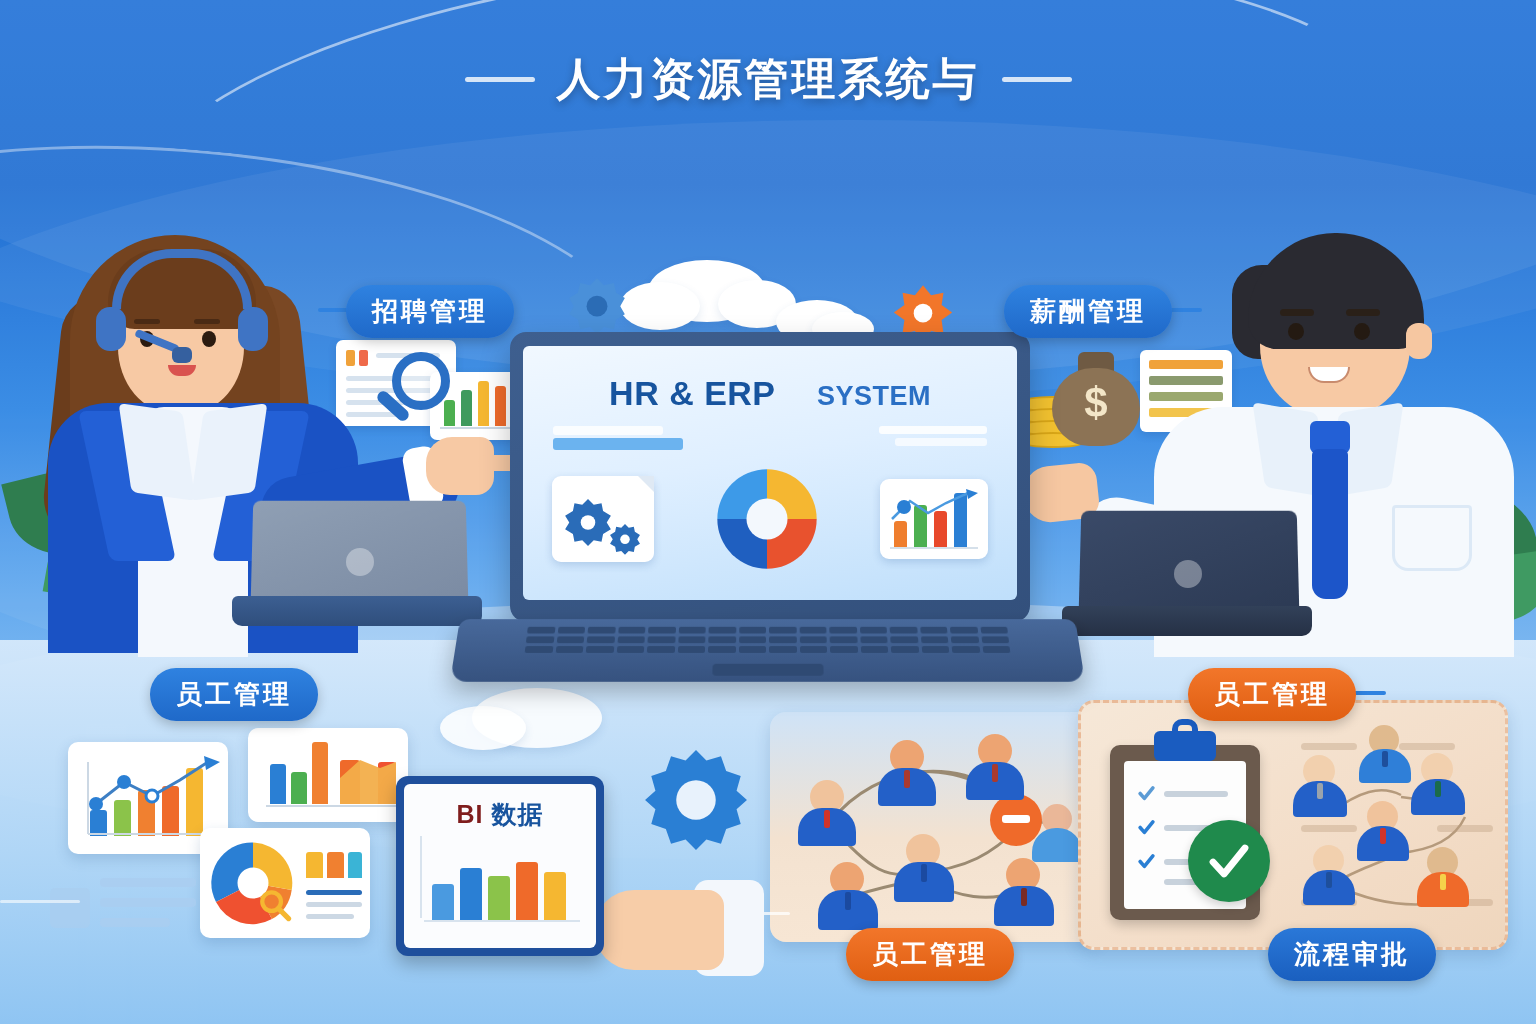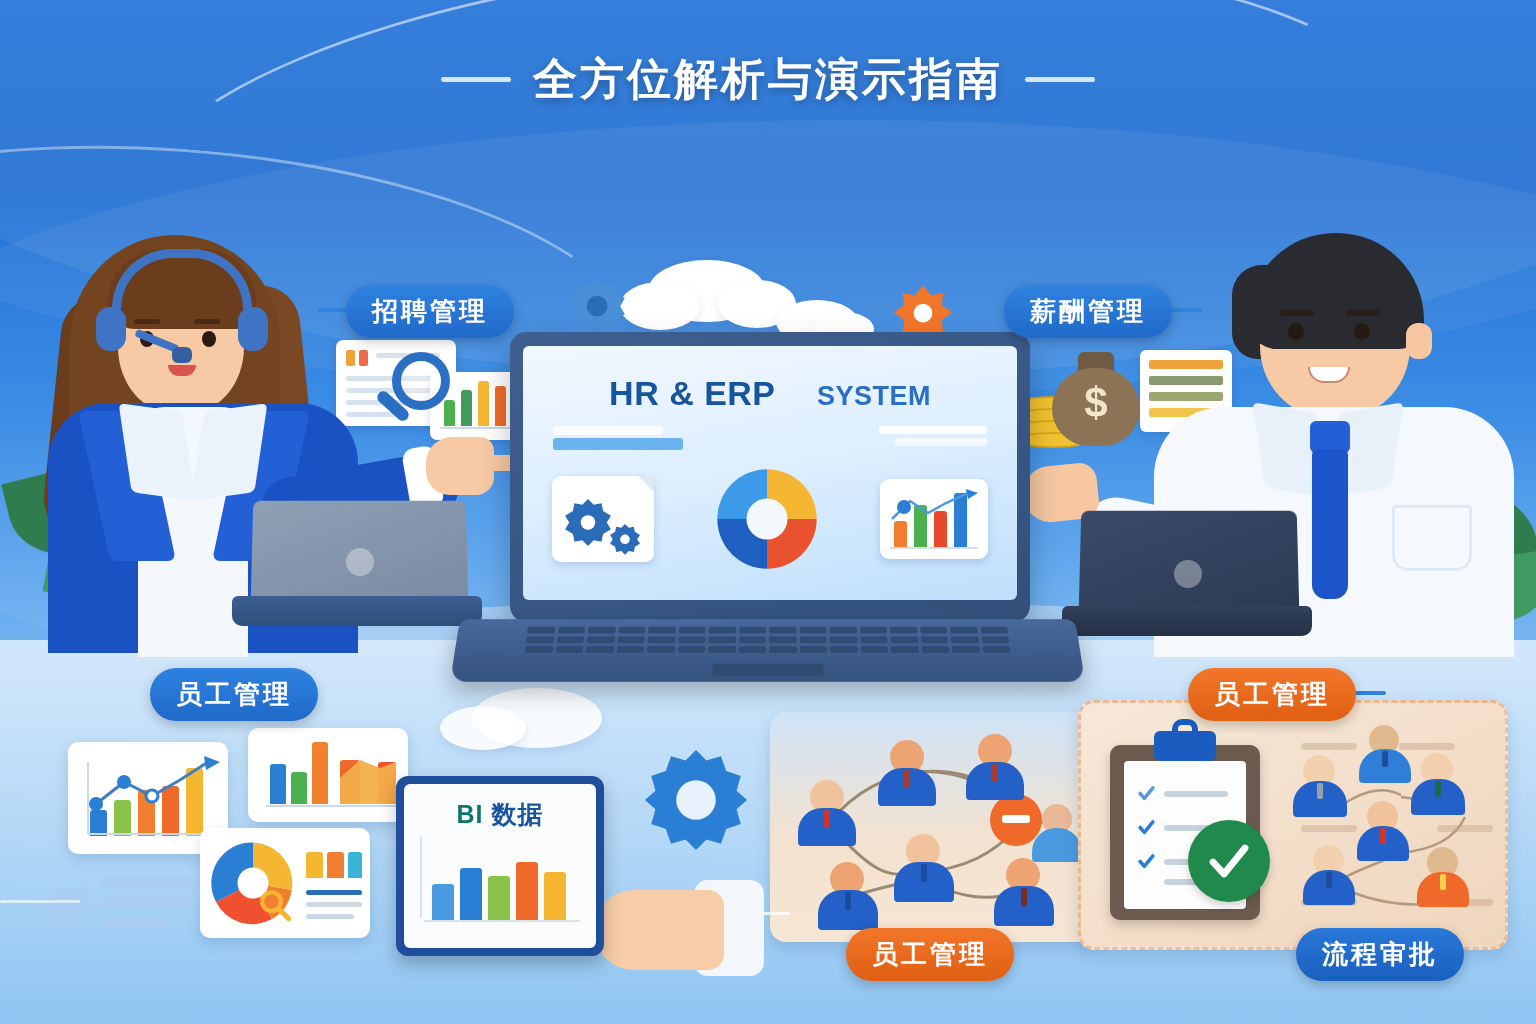--- a/index.html
+++ b/index.html
@@ -277,7 +277,7 @@
   <div class="title-wrap">
     <div class="subtitle-row">
       <span class="sub-line"></span>
-      <span class="subtitle">全方位解析与演示指南</span>
+      <span class="subtitle">人力资源管理系统与</span>
       <span class="sub-line"></span>
     </div>
   </div>

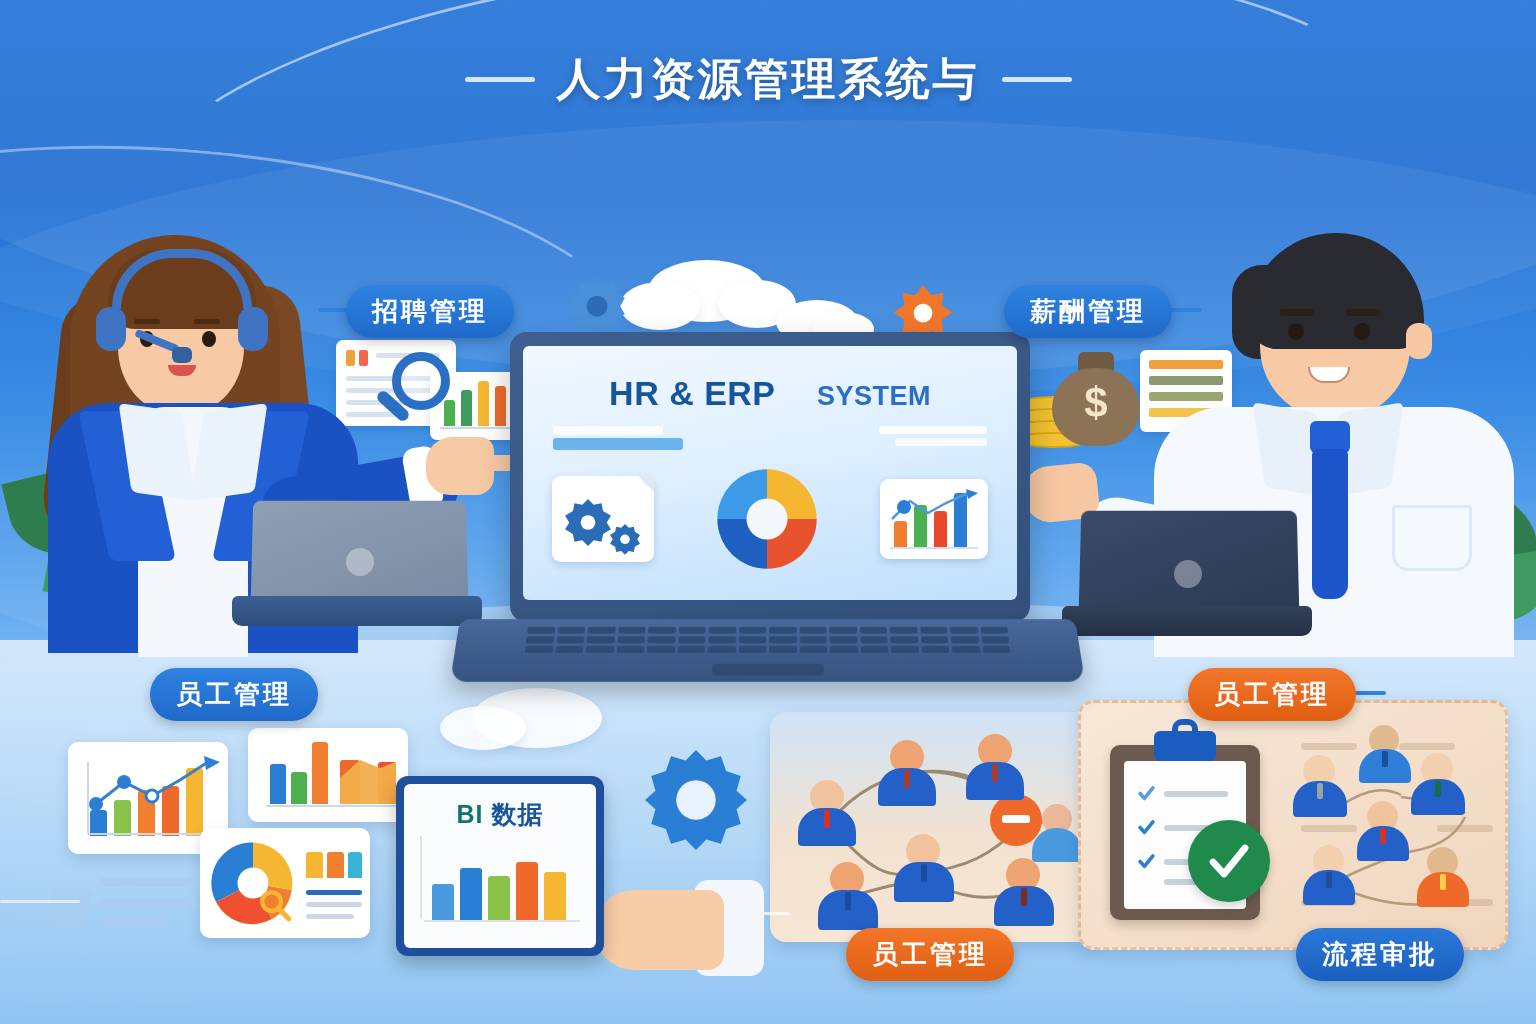--- a/index.html
+++ b/index.html
@@ -574,7 +574,7 @@
   <div class="tablet">
     <div class="tab-screen">
       <div class="tab-title">
-        <span style="color:#0f766e;">BI</span>
+        <span style="color:#7f1d1d;">BI</span>
         <span>数据</span>
       </div>
       <div class="bar" style="left:28px; bottom:28px; width:22px; height:36px; background:#4a9ae0;"></div>

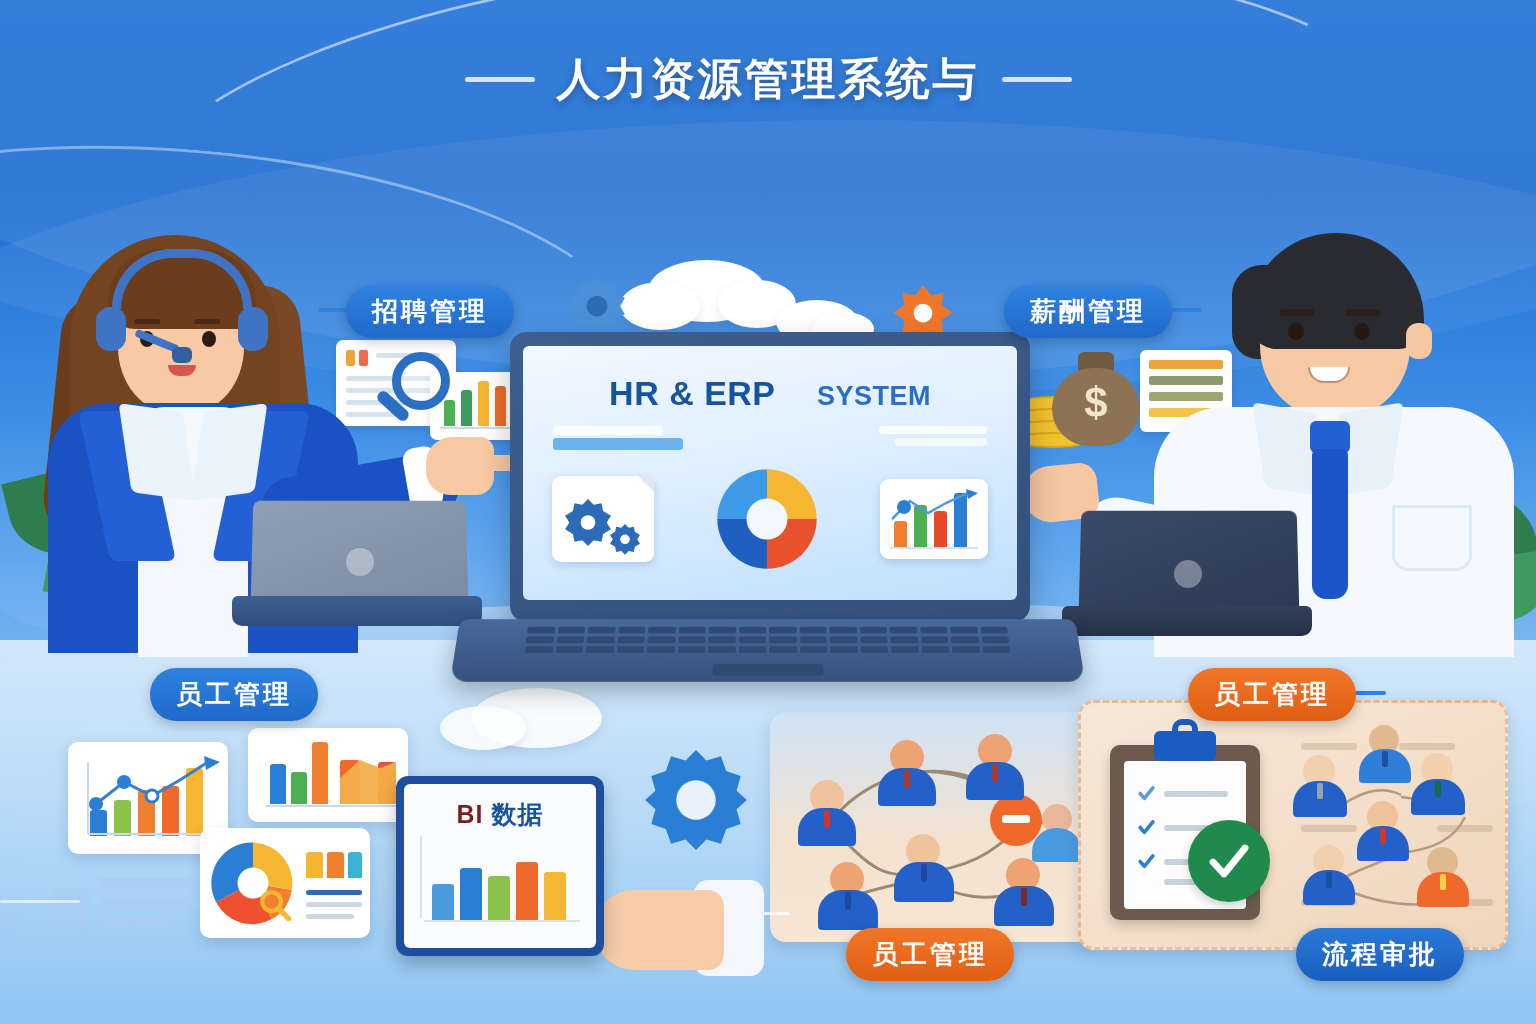--- a/index.html
+++ b/index.html
@@ -714,7 +714,7 @@
 
   <div class="pill orange" style="left:846px; top:928px;">员工管理</div>
 
-  <div class="pill blue2" style="left:1296px; top:928px;">流程审批</div>
+  <div class="pill blue2" style="left:1268px; top:928px;">流程审批</div>
 
   <div style="position:absolute;left:620px;top:912px;width:170px;height:3px;background:rgba(255,255,255,0.75);border-radius:2px;"></div>
   <div style="position:absolute;left:0px;top:900px;width:80px;height:3px;background:rgba(255,255,255,0.6);border-radius:2px;"></div>

